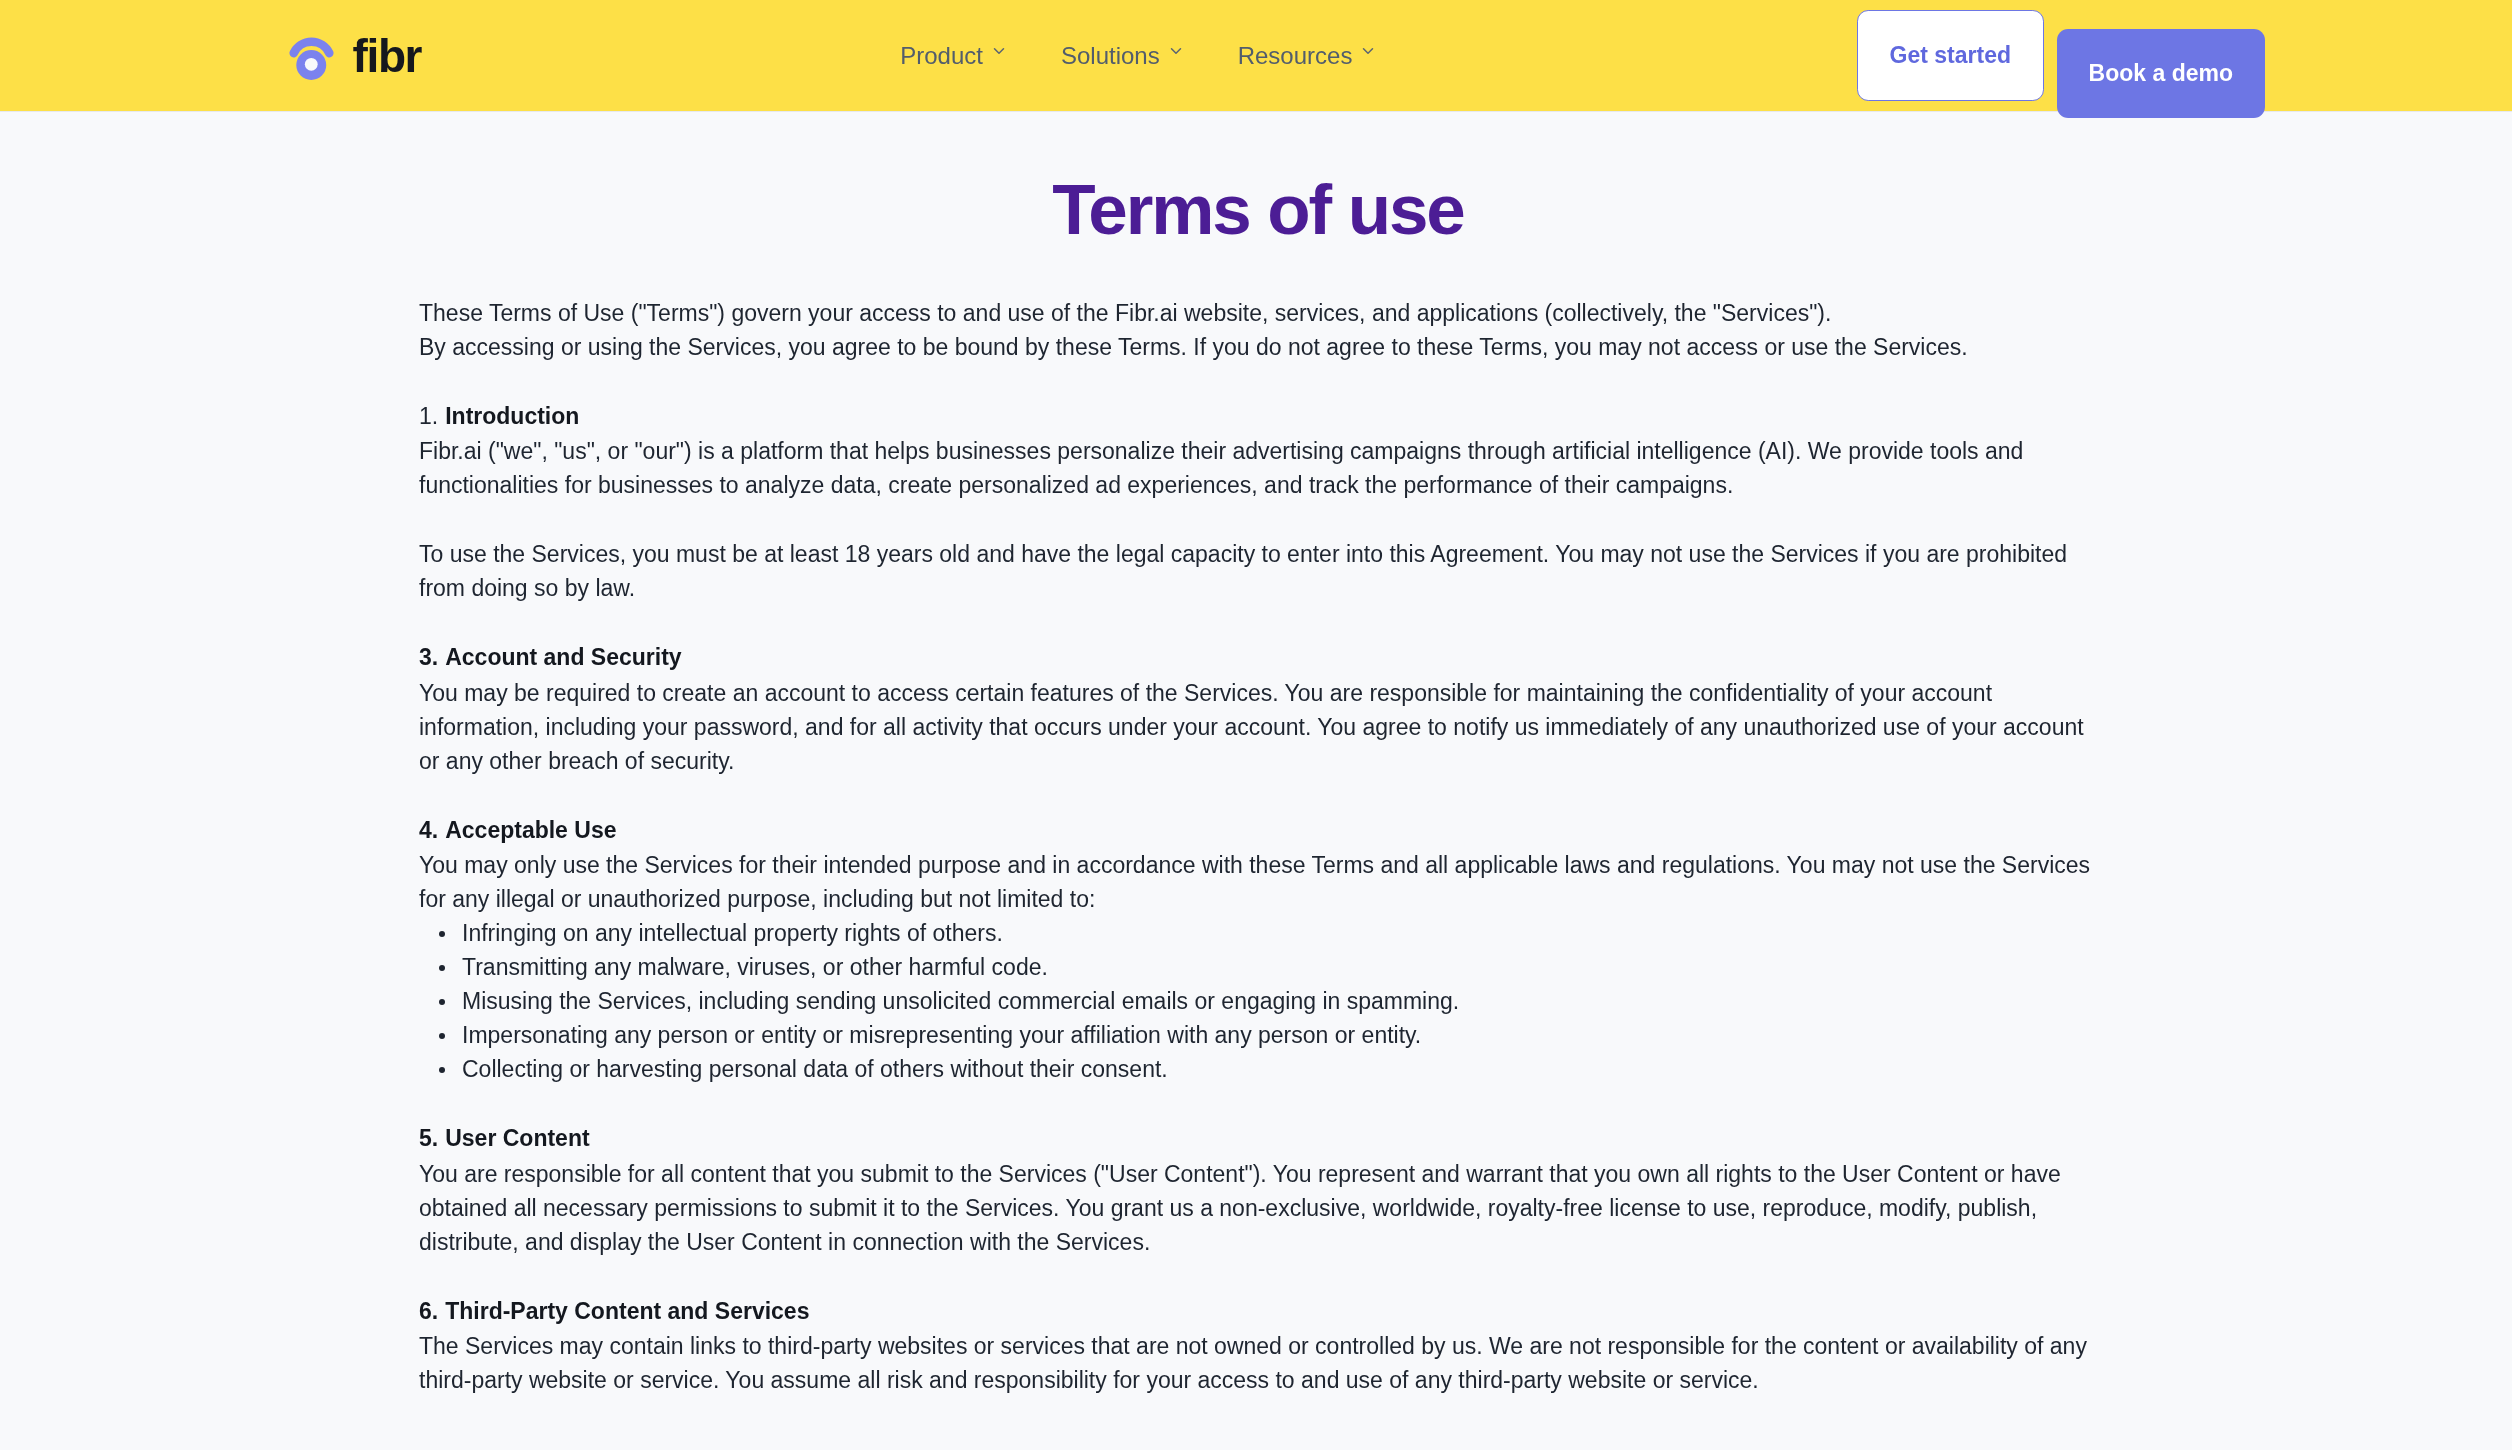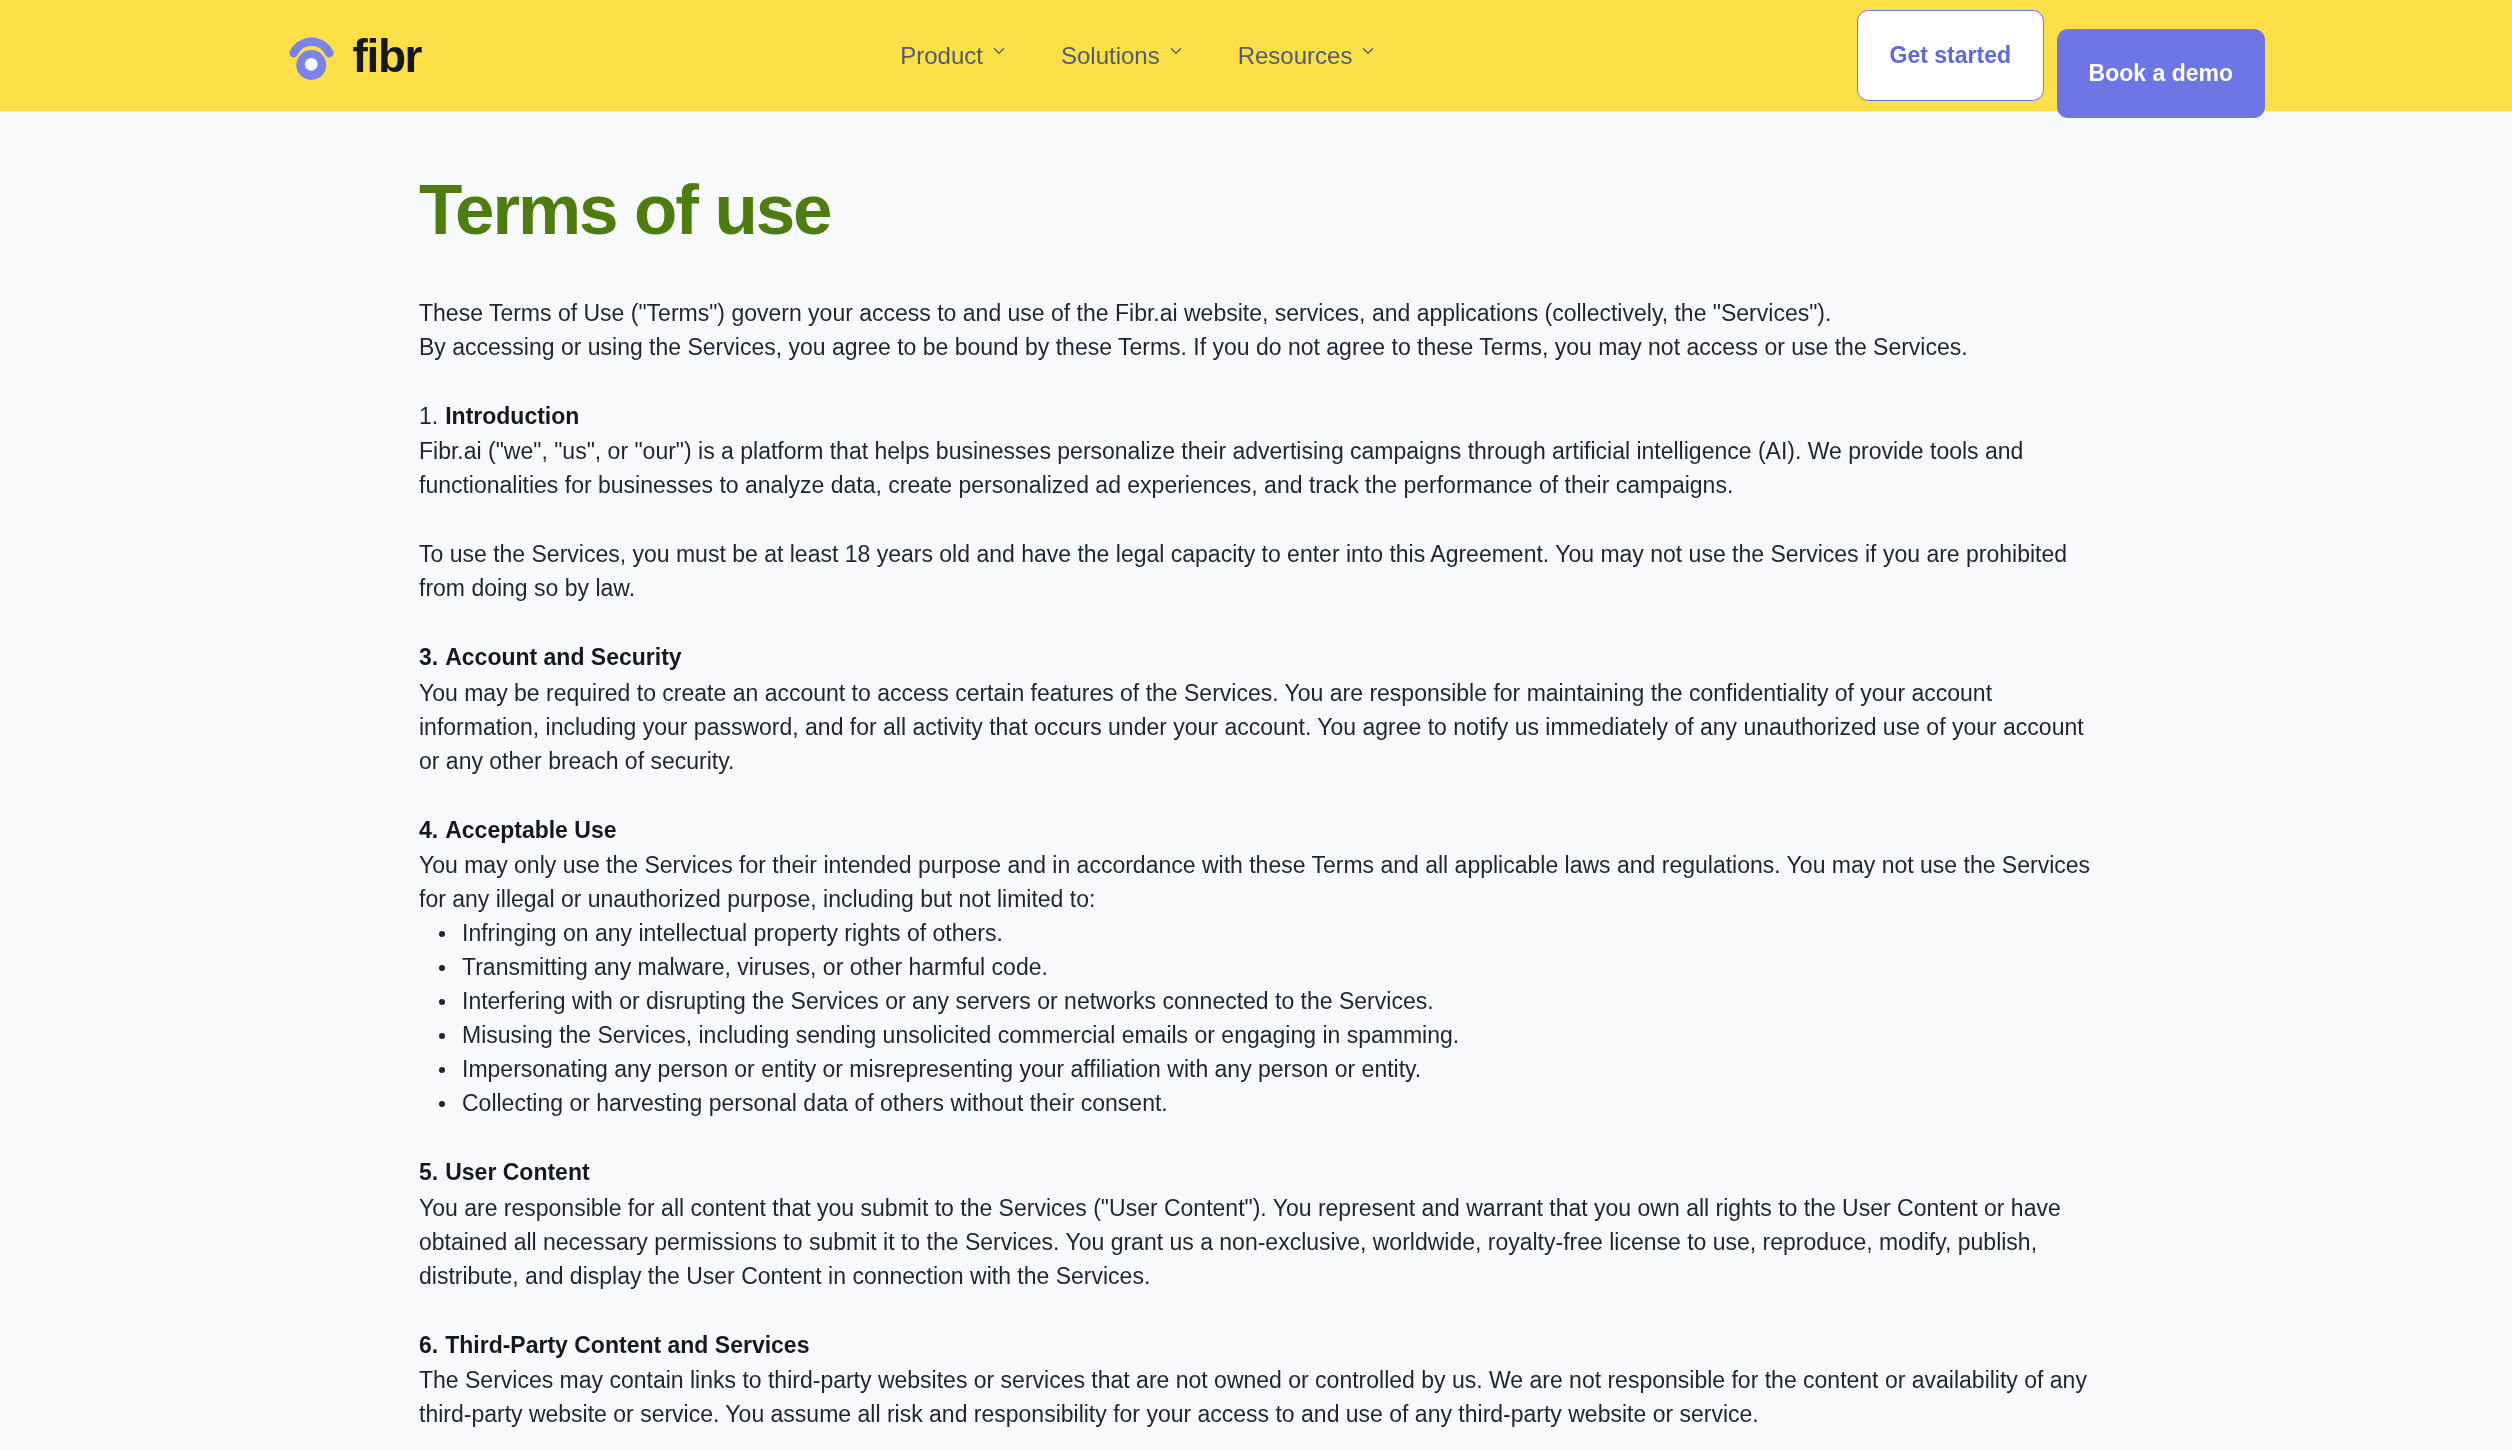--- a/index.html
+++ b/index.html
@@ -82,8 +82,9 @@
     font-size: 71px;
     font-weight: 800;
     letter-spacing: -2.1px;
-    color: #4d7c0f;
+    color: #4c1d95;
     margin-bottom: 46px;
+    text-align: center;
   }
   .content p, .content h2, .content li {
     font-size: 23px;

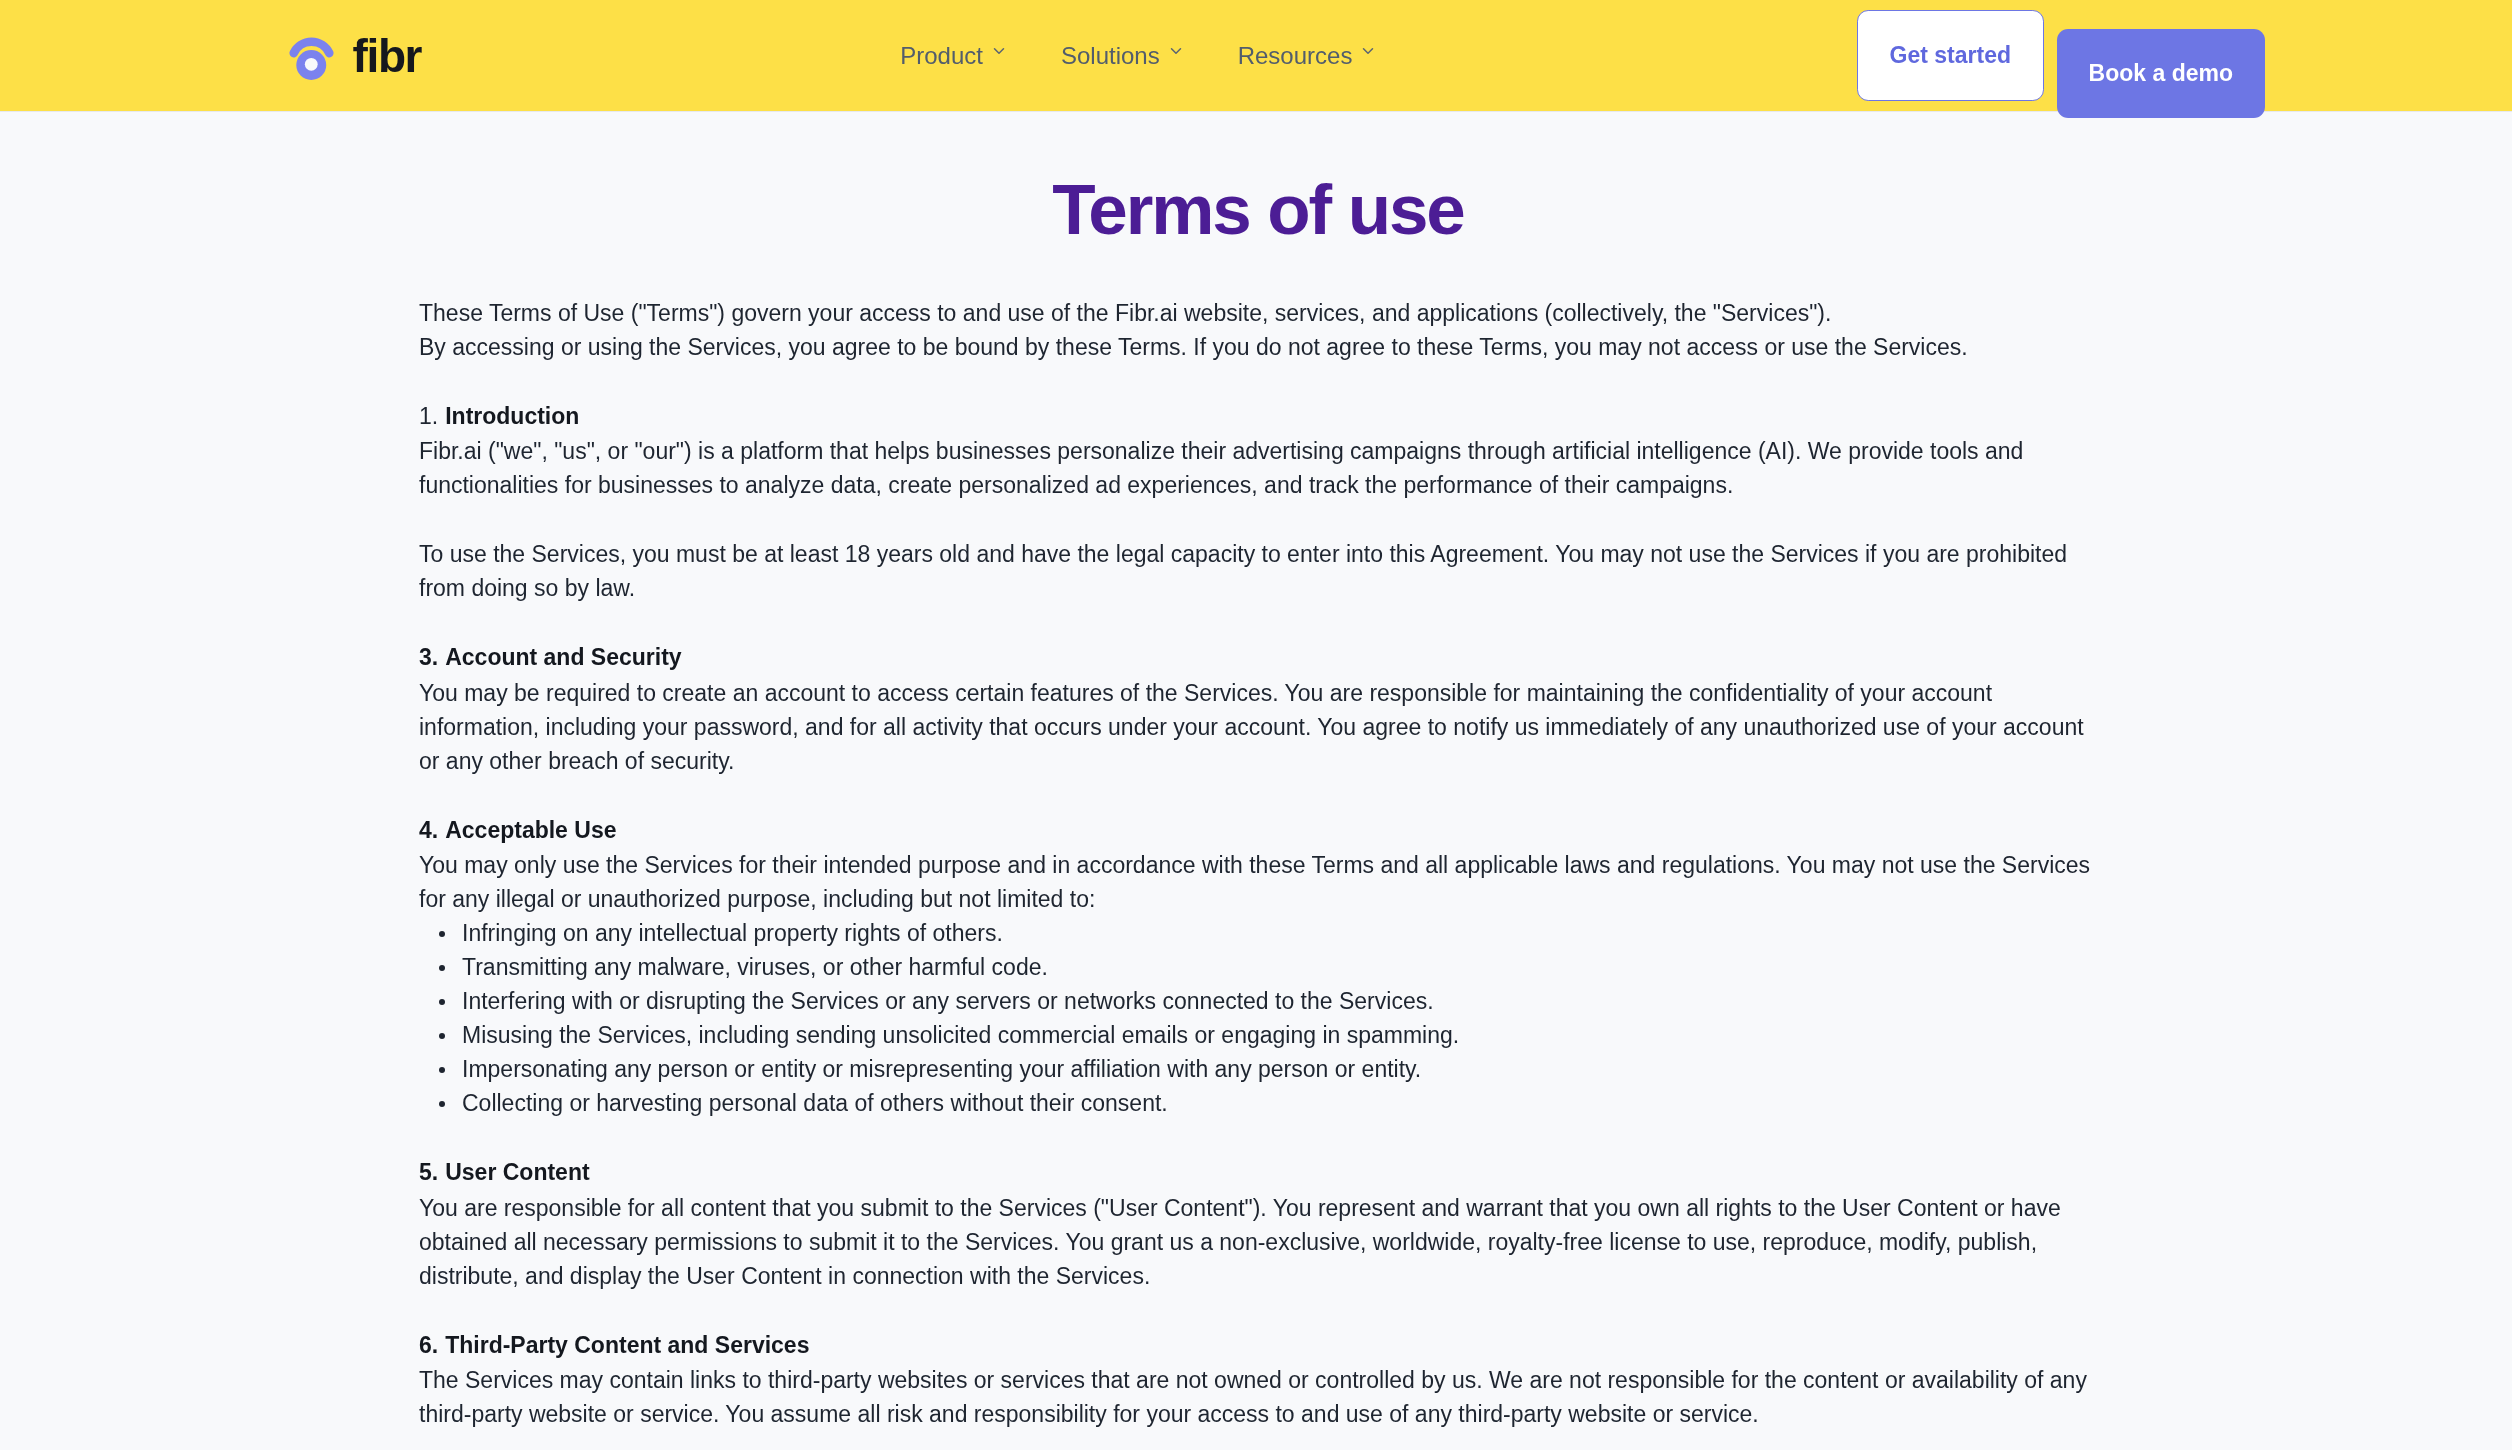--- a/index.html
+++ b/index.html
@@ -195,7 +195,6 @@
     <ul class="bullet-list">
       <li>Infringing on any intellectual property rights of others.</li>
       <li>Transmitting any malware, viruses, or other harmful code.</li>
-      <li>Interfering with or disrupting the Services or any servers or networks connected to the Services.</li>
       <li>Misusing the Services, including sending unsolicited commercial emails or engaging in spamming.</li>
       <li>Impersonating any person or entity or misrepresenting your affiliation with any person or entity.</li>
       <li>Collecting or harvesting personal data of others without their consent.</li>

